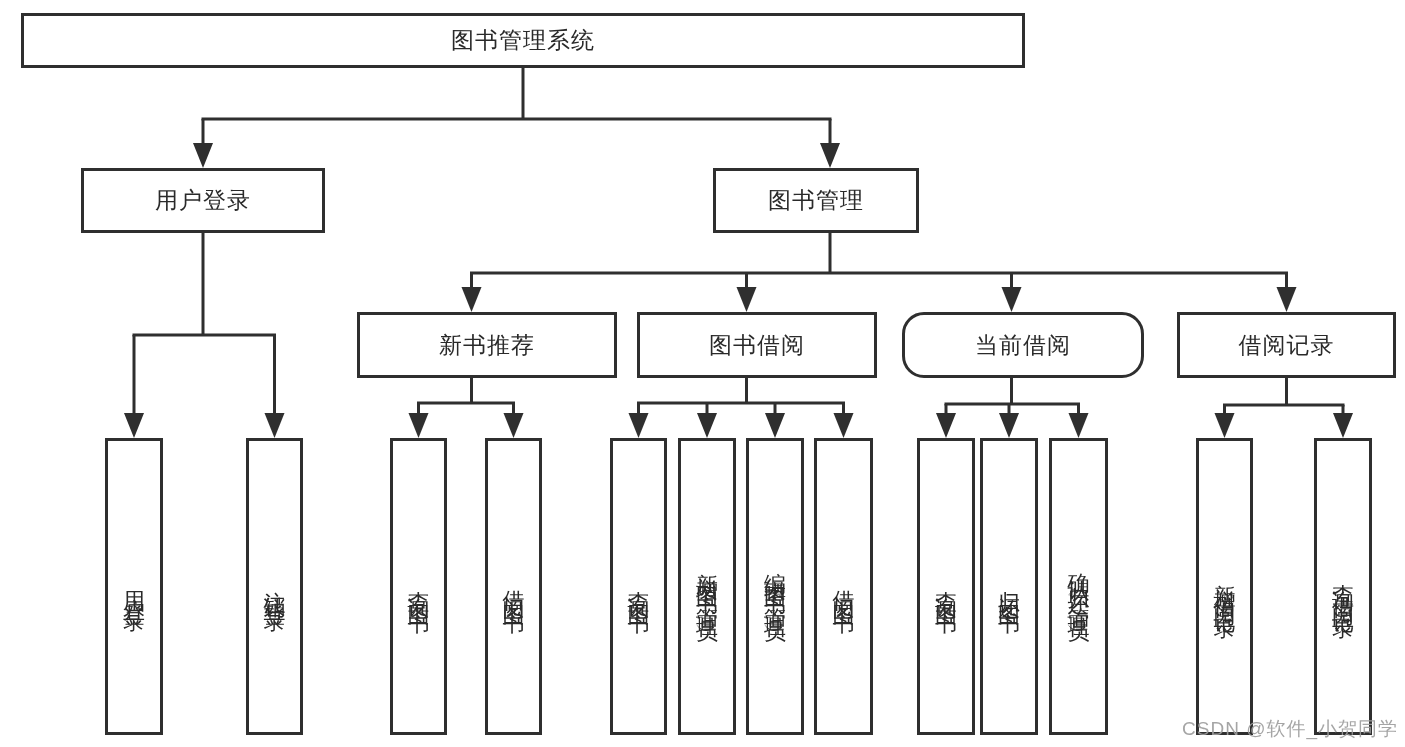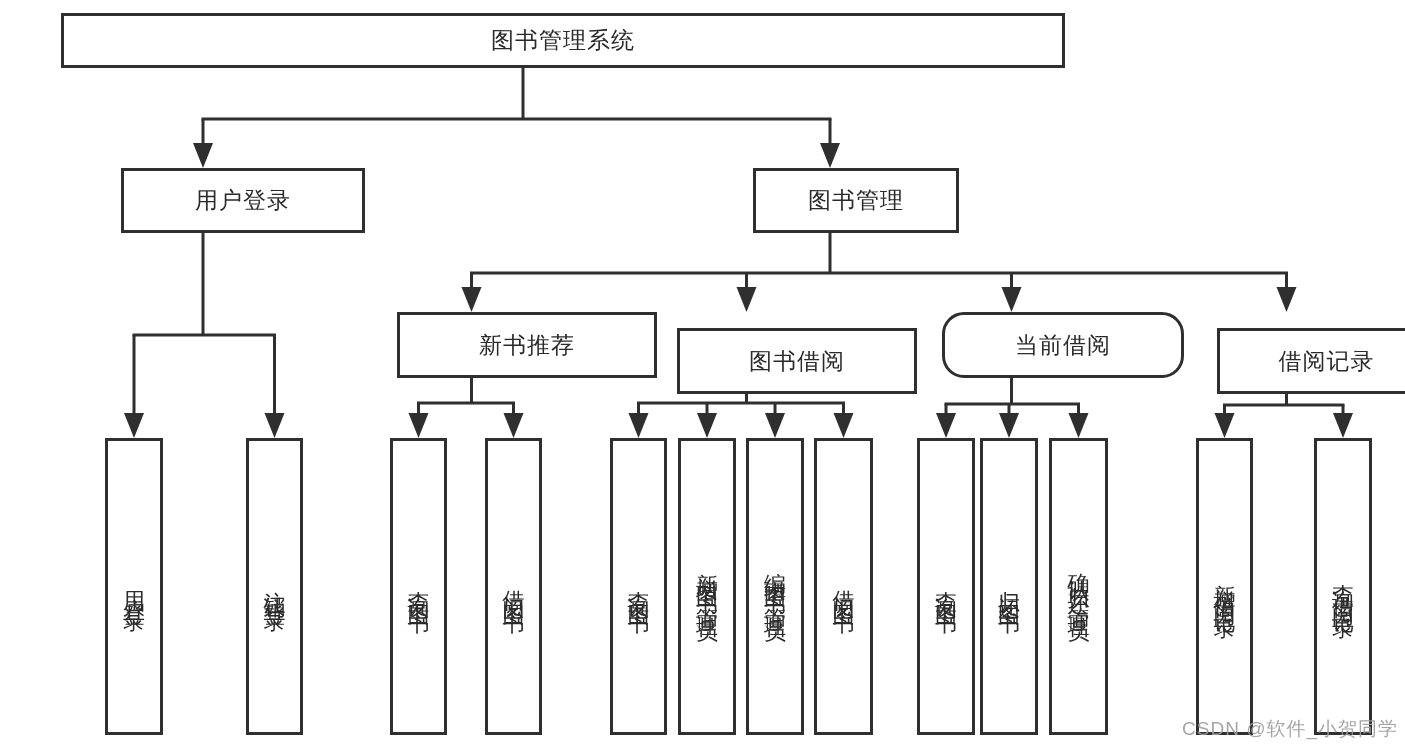--- a/index.html
+++ b/index.html
@@ -33,7 +33,6 @@
     font-size: 23px;
     letter-spacing: 1px;
     white-space: nowrap;
-    margin-left: 40px;
   }
   .node.vertical {
     writing-mode: vertical-rl;

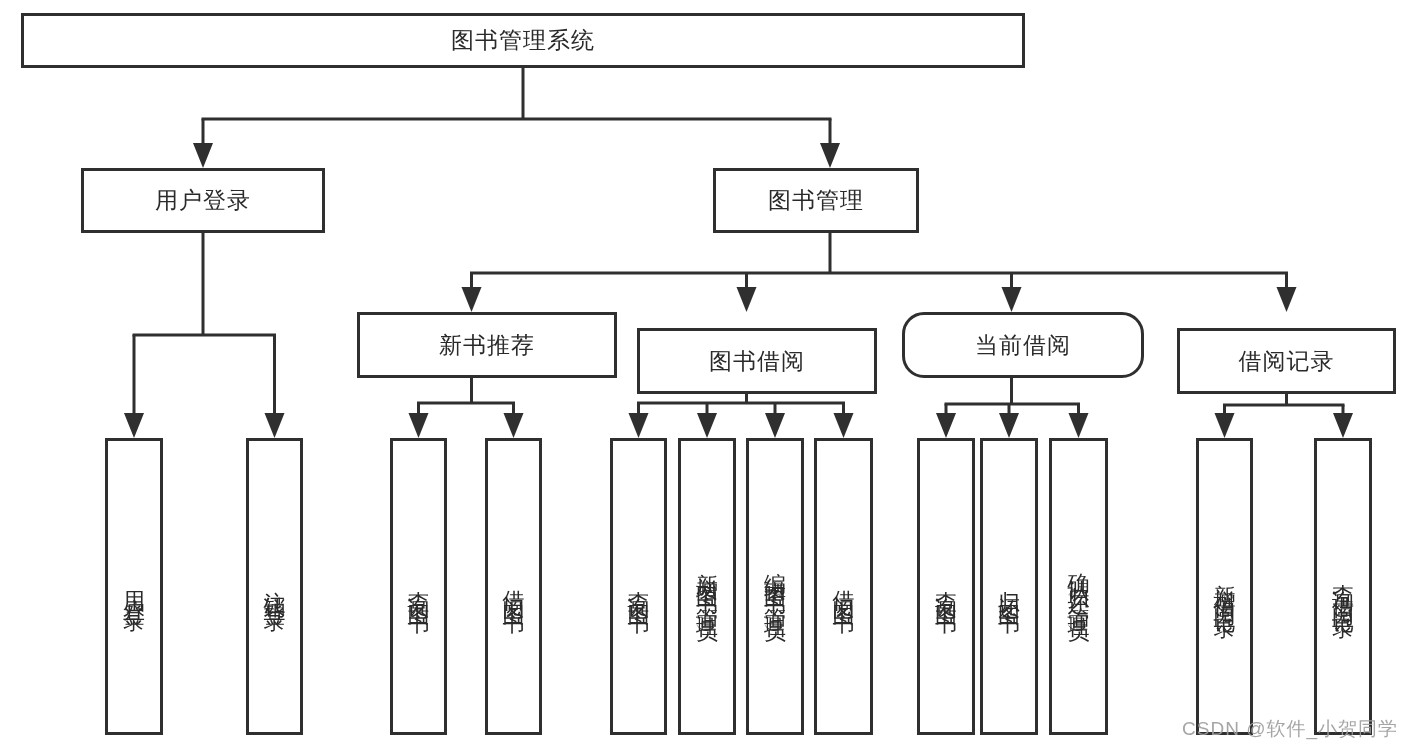--- a/index.html
+++ b/index.html
@@ -117,7 +117,7 @@
       <div class="node horizontal" style="left: 81px; top: 168px; width: 244px; height: 65px;">用户登录</div>
       <div class="node horizontal" style="left: 713px; top: 168px; width: 206px; height: 65px;">图书管理</div>
       <div class="node horizontal" style="left: 357px; top: 312px; width: 260px; height: 66px;">新书推荐</div>
-      <div class="node horizontal" style="left: 637px; top: 328px; width: 240px; height: 66px;">图书借阅</div>
+      <div class="node horizontal" style="left: 637px; top: 312px; width: 240px; height: 66px;">图书借阅</div>
       <div class="node horizontal" style="left: 902px; top: 312px; width: 242px; height: 66px; border-radius: 22px;">当前借阅</div>
       <div class="node horizontal" style="left: 1177px; top: 328px; width: 219px; height: 66px;">借阅记录</div>
       <div class="node vertical" style="left: 105px; top: 438px; width: 58px; height: 297px;">用户登录</div>

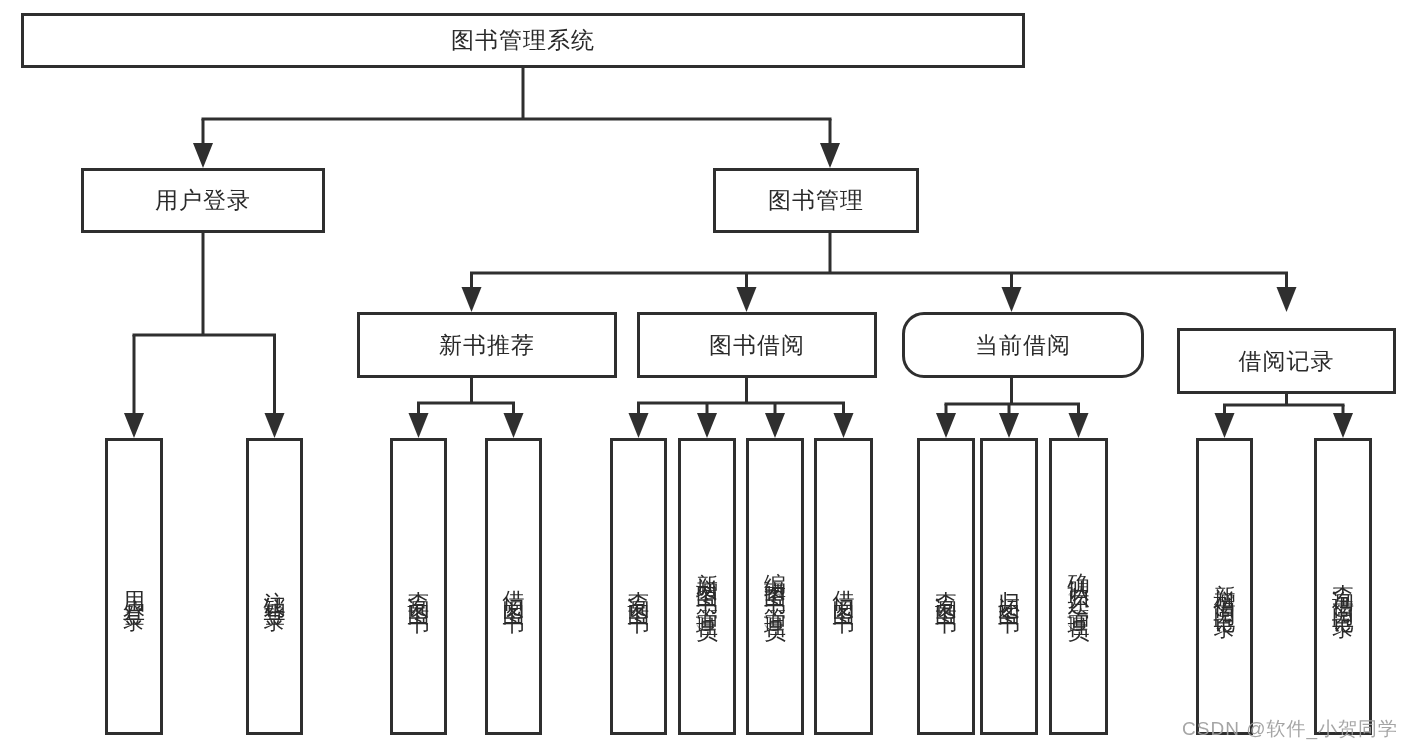--- a/index.html
+++ b/index.html
@@ -119,7 +119,7 @@
       <div class="node horizontal" style="left: 357px; top: 312px; width: 260px; height: 66px;">新书推荐</div>
       <div class="node horizontal" style="left: 637px; top: 312px; width: 240px; height: 66px;">图书借阅</div>
       <div class="node horizontal" style="left: 902px; top: 312px; width: 242px; height: 66px; border-radius: 22px;">当前借阅</div>
-      <div class="node horizontal" style="left: 1177px; top: 328px; width: 219px; height: 66px;">借阅记录</div>
+      <div class="node horizontal" style="left: 1177px; top: 312px; width: 219px; height: 66px;">借阅记录</div>
       <div class="node vertical" style="left: 105px; top: 438px; width: 58px; height: 297px;">用户登录</div>
       <div class="node vertical" style="left: 246px; top: 438px; width: 57px; height: 297px;">注销登录</div>
       <div class="node vertical" style="left: 390px; top: 438px; width: 57px; height: 297px;">查询图书</div>

